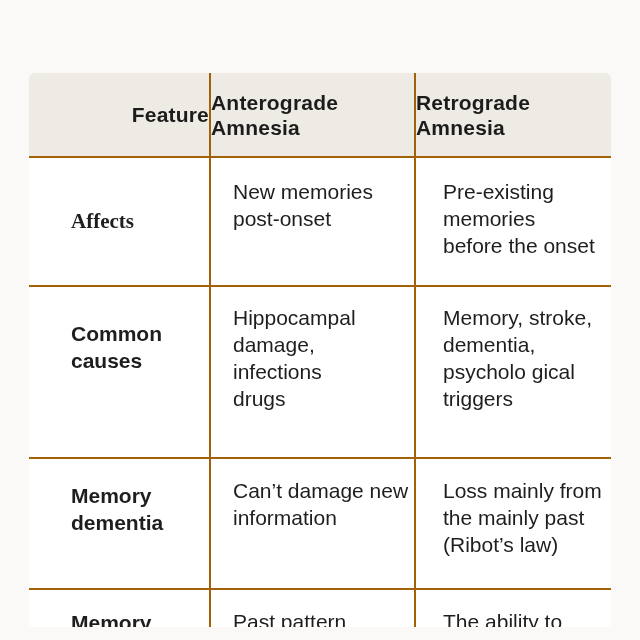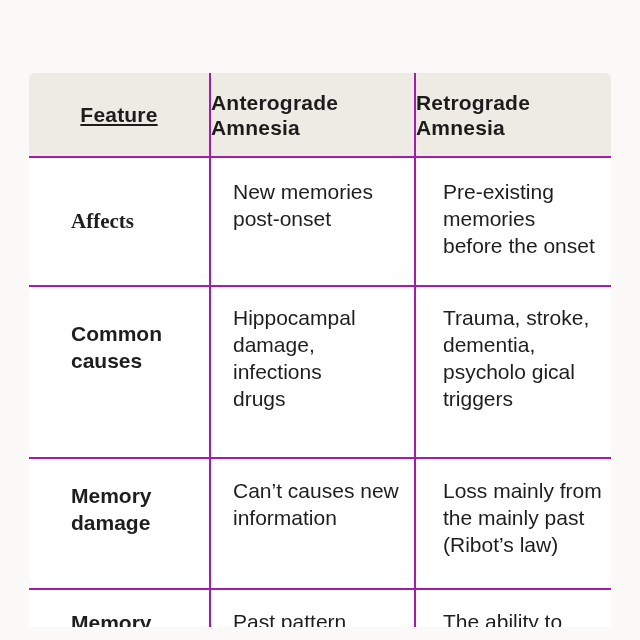--- a/index.html
+++ b/index.html
@@ -50,8 +50,7 @@
       letter-spacing: 0.2px;
     }
     thead th.feature-h {
-      text-align: center;
-      text-decoration: underline;
+      text-align: right;
     }
     td {
       font-size: 21px;

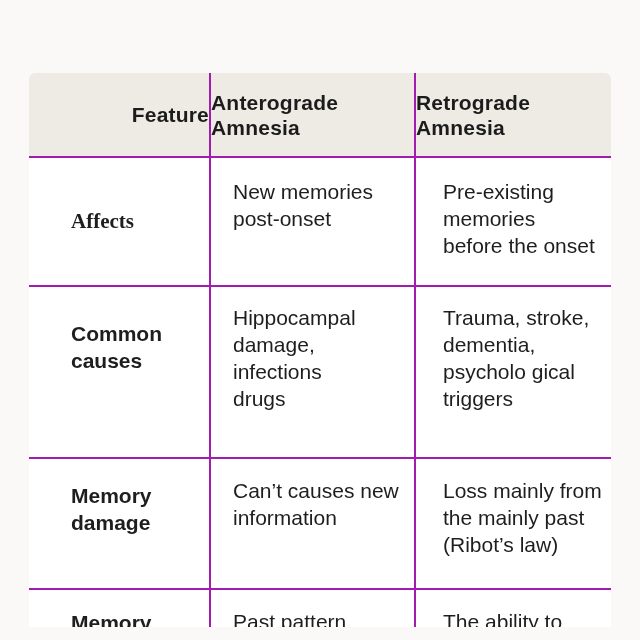--- a/index.html
+++ b/index.html
@@ -31,7 +31,7 @@
     col.c2 { width: 205px; }
     col.c3 { width: 196px; }
     th, td {
-      border: 2px solid #a21caf;
+      border: 2px solid #a16207;
       padding: 0;
       vertical-align: top;
     }

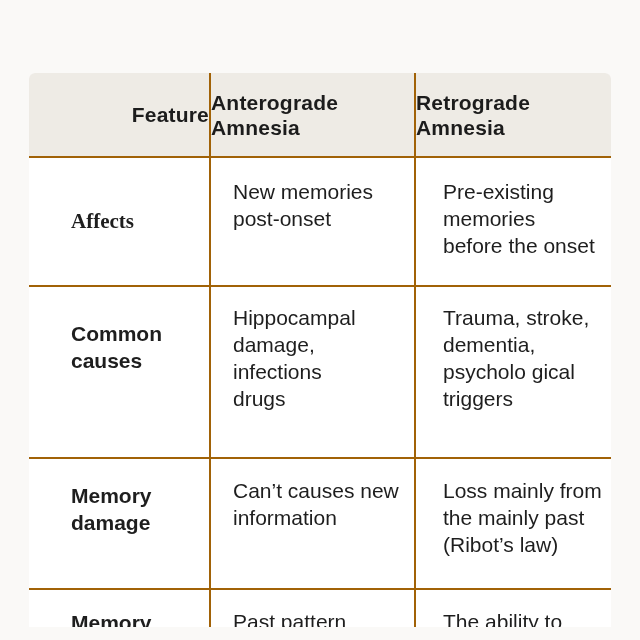--- a/index.html
+++ b/index.html
@@ -133,7 +133,7 @@
           <span class="line">drugs</span>
         </td>
         <td class="retro">
-          <span class="line">Trauma, stroke,</span>
+          <span class="line">Memory, stroke,</span>
           <span class="line">dementia,</span>
           <span class="line">psycholo gical</span>
           <span class="line">triggers</span>

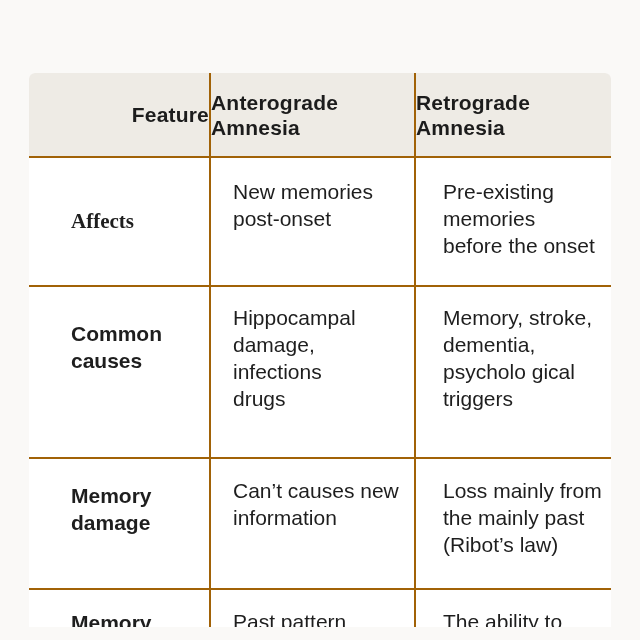--- a/index.html
+++ b/index.html
@@ -145,7 +145,7 @@
           <span class="line">damage</span>
         </td>
         <td class="ante">
-          <span class="line">Can’t causes new</span>
+          <span class="line">Can’t damage new</span>
           <span class="line">information</span>
         </td>
         <td class="retro">

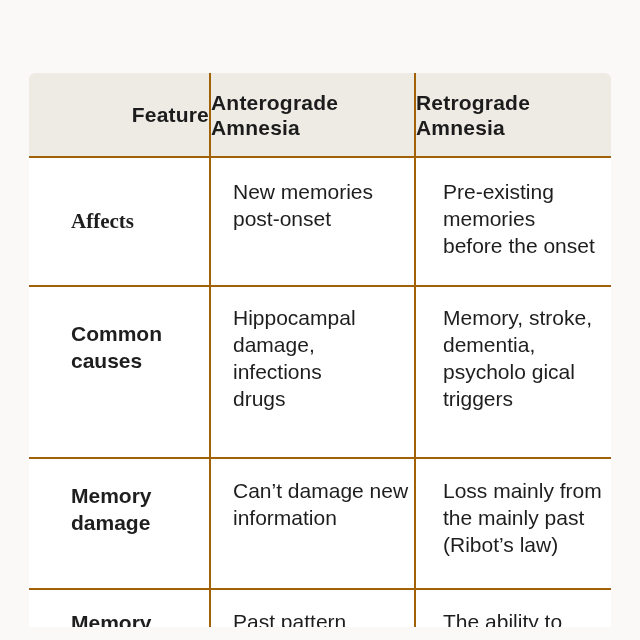--- a/index.html
+++ b/index.html
@@ -142,7 +142,7 @@
       <tr class="r3">
         <td class="feature">
           <span class="line">Memory</span>
-          <span class="line">damage</span>
+          <span class="line">dementia</span>
         </td>
         <td class="ante">
           <span class="line">Can’t damage new</span>

